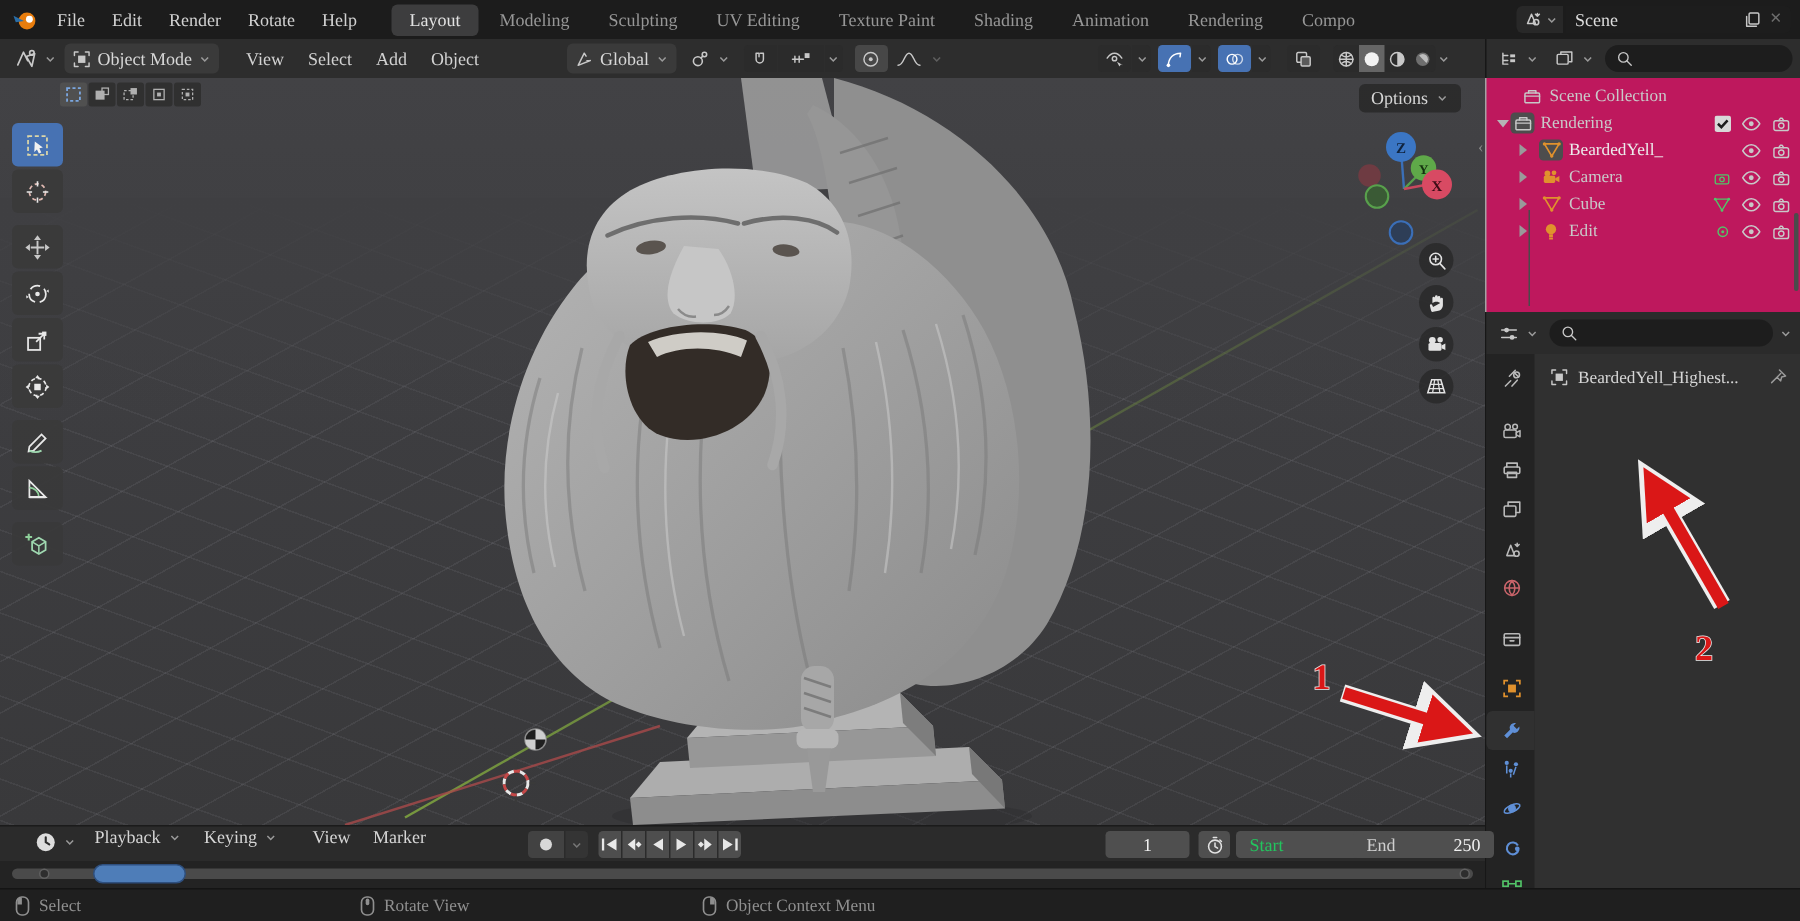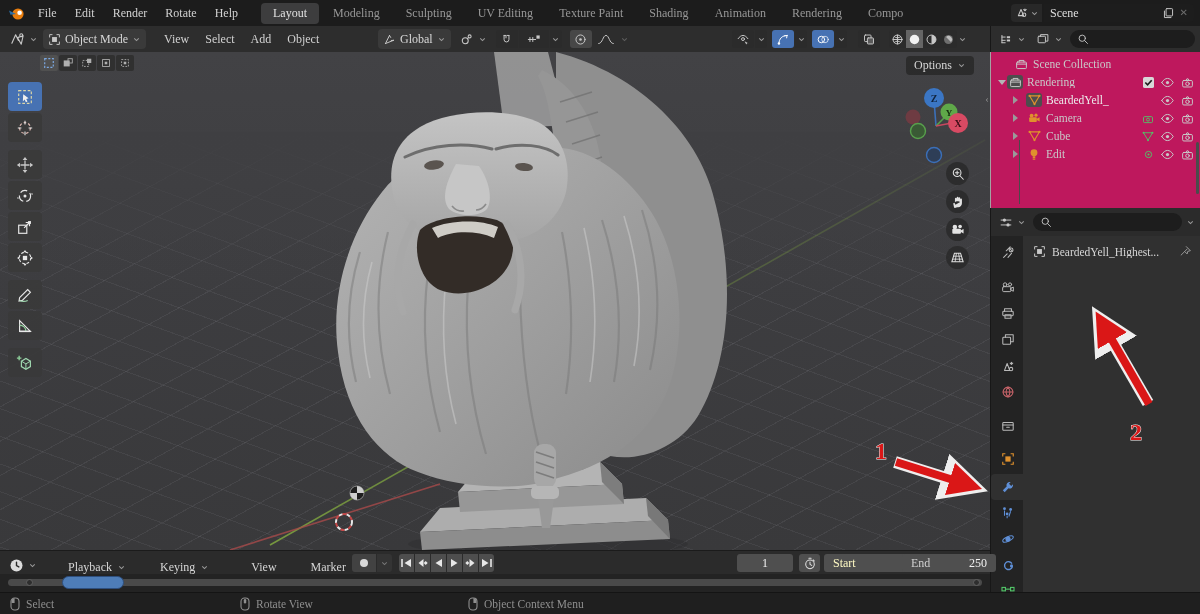--- a/index.html
+++ b/index.html
@@ -82,7 +82,7 @@
 
   
   .timeline{position:absolute;left:0;top:550px;width:990px;height:24px;background:#2b2b2b;border-top:1px solid #1b1b1b}
-  .tl-left{position:absolute;left:5px;top:0;height:24px;display:flex;align-items:flex-end;gap:20px}
+  .tl-left{position:absolute;left:19px;top:0;height:24px;display:flex;align-items:flex-start;gap:1px}
   .tmenu{padding:0 7px;display:flex;align-items:center;gap:5px;color:#d6d6d6}
   .recbtn{position:absolute;left:352px;top:3px;width:24px;height:18px;background:#424242;border-radius:3px 0 0 3px;display:flex;align-items:center;justify-content:center}
   .recchev{position:absolute;left:377px;top:3px;width:15px;height:18px;background:#343434;border-radius:0 3px 3px 0;display:flex;align-items:center;justify-content:center}

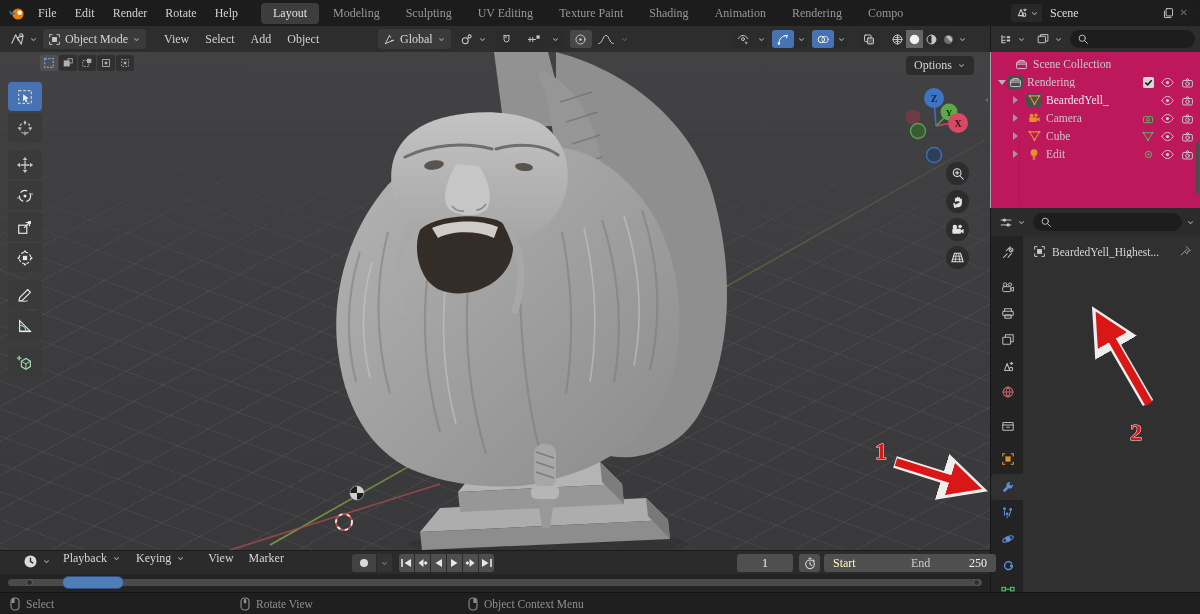--- a/index.html
+++ b/index.html
@@ -967,7 +967,7 @@
         </svg>
     </div>
     <div class="tfield lr" style="left:824px;width:74px">
-      <span style="color:#fef9c3">Start</span>
+      <span style="color:#22c55e">Start</span>
       <span>1</span>
     </div>
     <div class="tfield lr" style="left:902px;width:76px">

